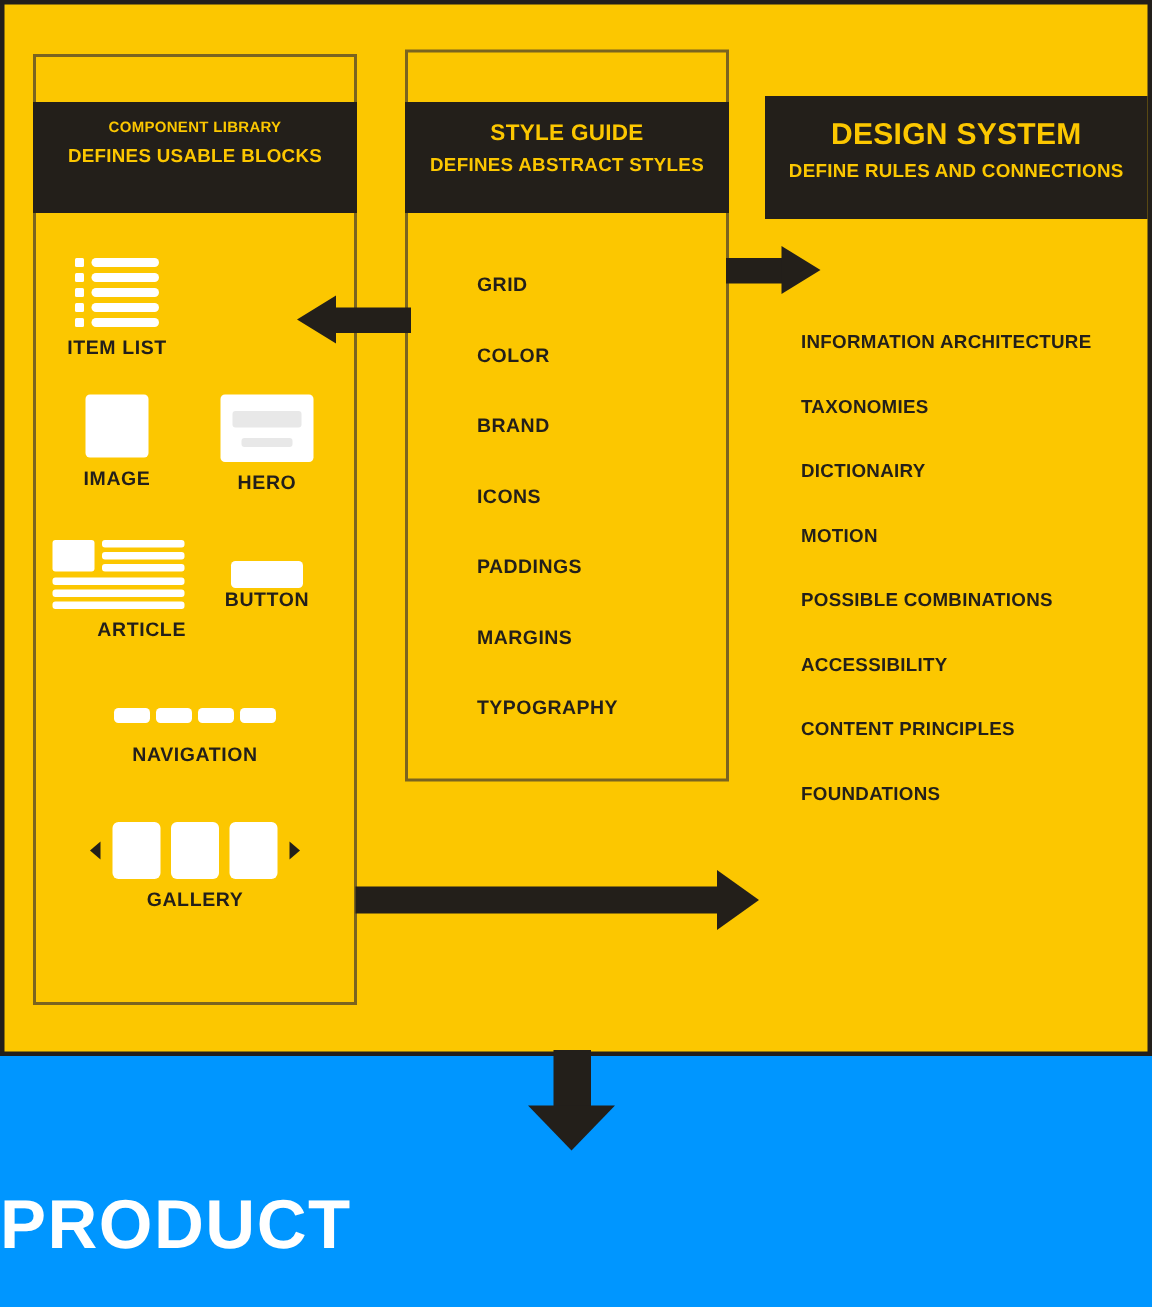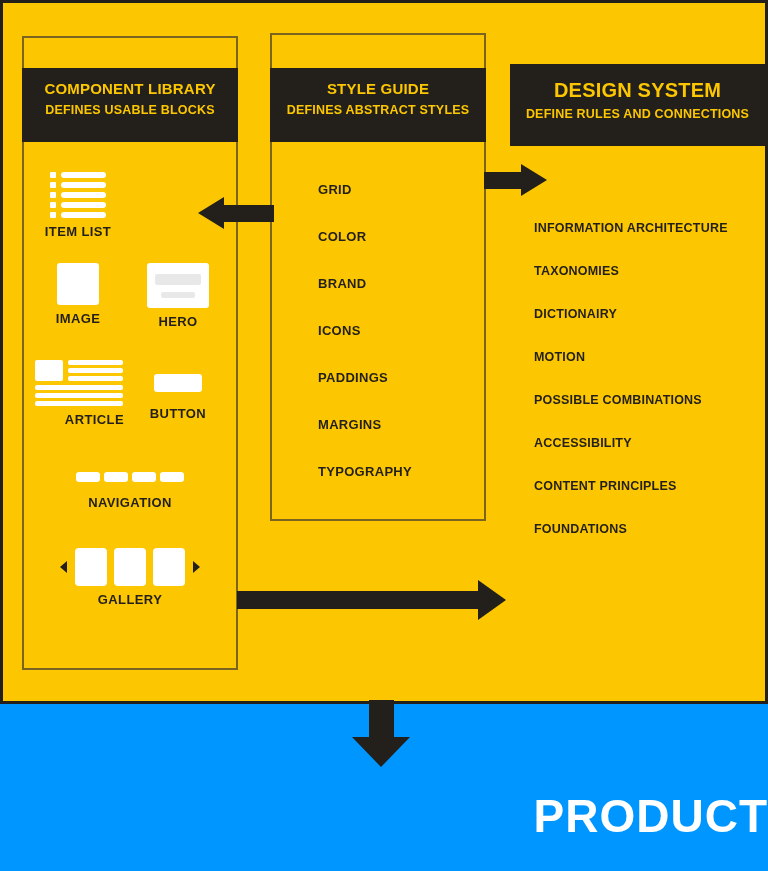--- a/index.html
+++ b/index.html
@@ -68,7 +68,7 @@
     margin-top: 3px;
   }
   #hdr-component { left: 22px; top: 68px; width: 216px; height: 74px; }
-  #hdr-component .header-title { font-size: 15px; }
+  #hdr-component .header-title { font-size: 10px; }
   #hdr-component .header-sub   { font-size: 12.5px; }
 
   #hdr-style { left: 270px; top: 68px; width: 216px; height: 74px; }

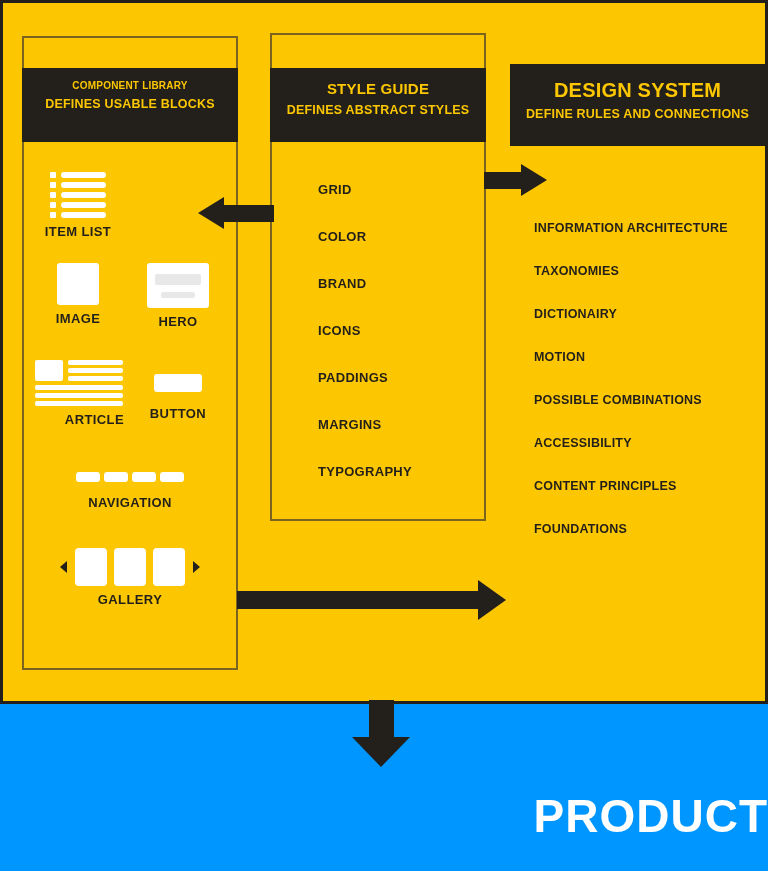--- a/index.html
+++ b/index.html
@@ -311,7 +311,7 @@
 
   <div class="tile" style="left:136px; top:374px; width:84px;">
     <div class="art icon-button"></div>
-    <div class="tile-label" style="margin-top:14px;">BUTTON</div>
+    <div class="tile-label" style="margin-top:0;">BUTTON</div>
   </div>
 
   <div class="tile" style="left:76px; top:472px; width:108px;">

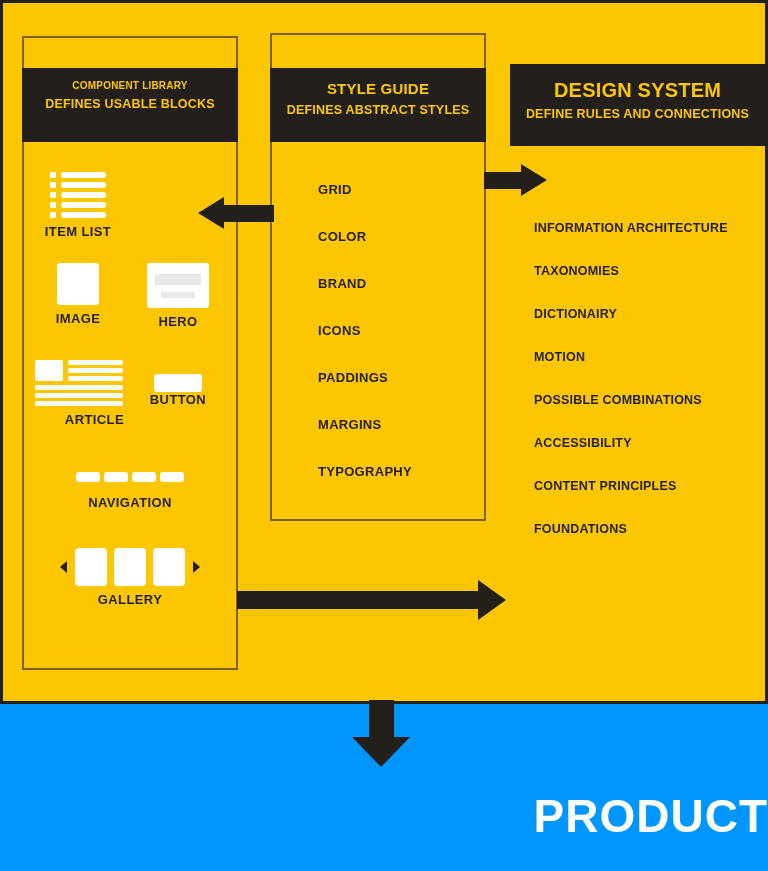--- a/index.html
+++ b/index.html
@@ -32,7 +32,7 @@
     position: absolute;
     left: 0; top: 789px;
     width: 768px;
-    text-align: right;
+    text-align: left;
     color: #ffffff;
     font-size: 46px;
     font-weight: bold;

